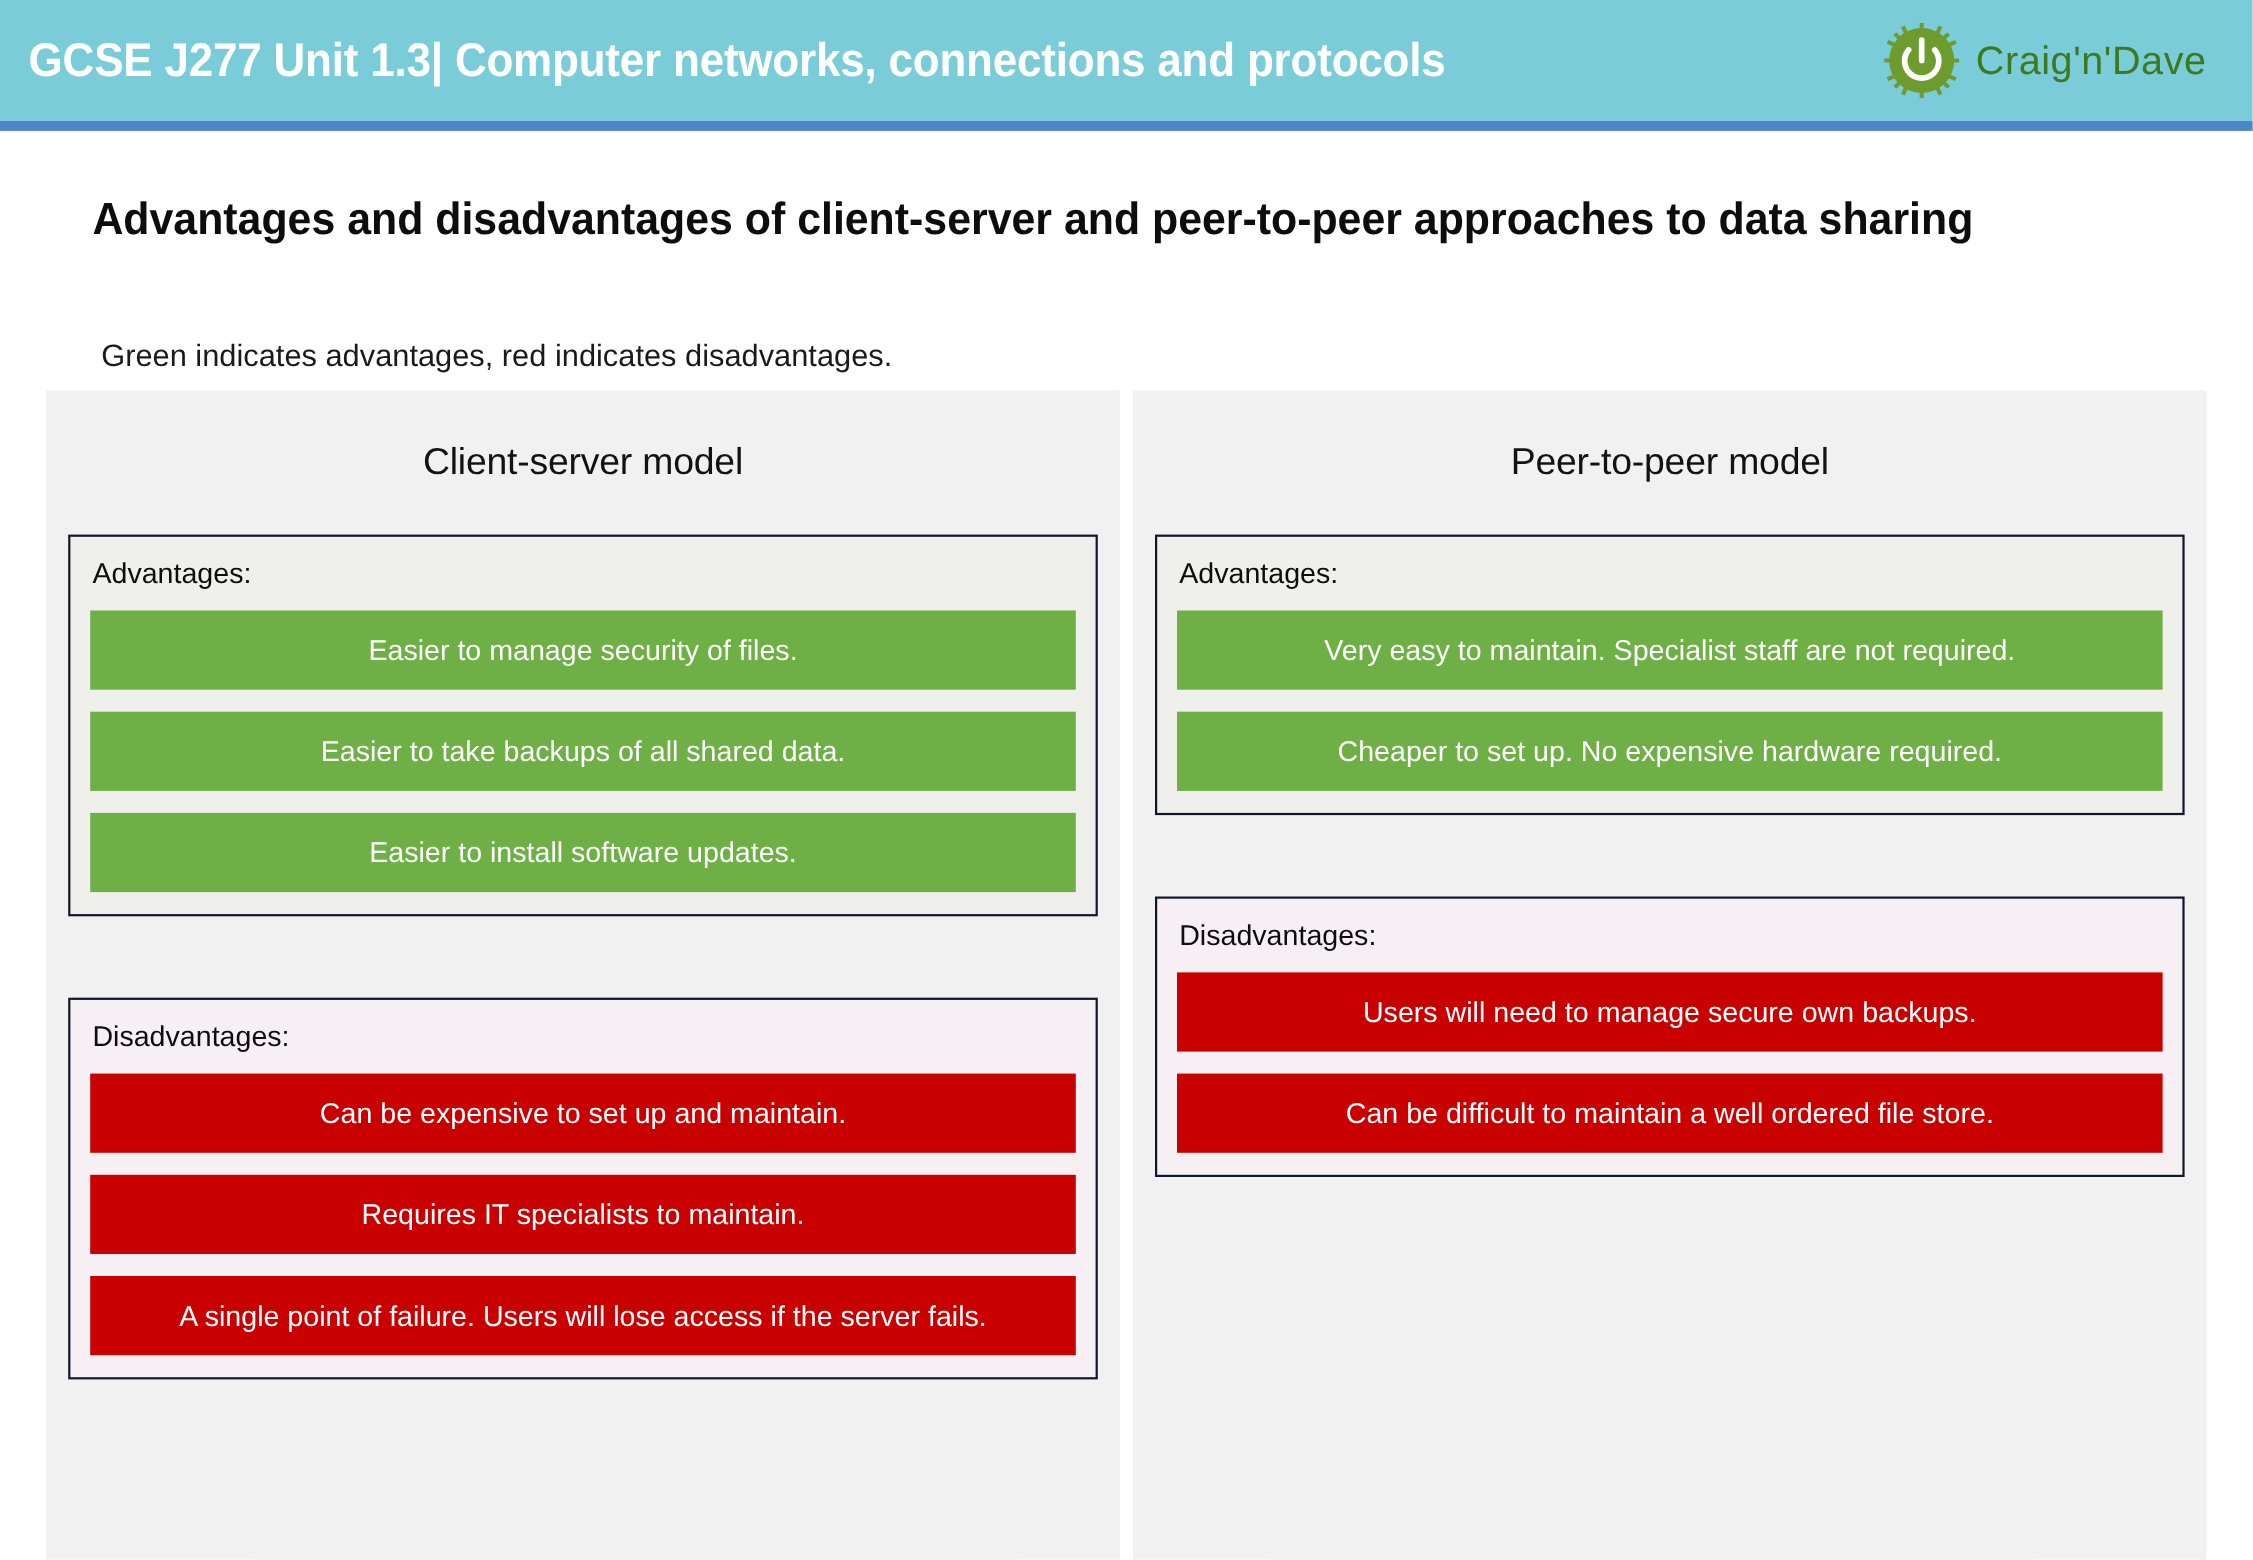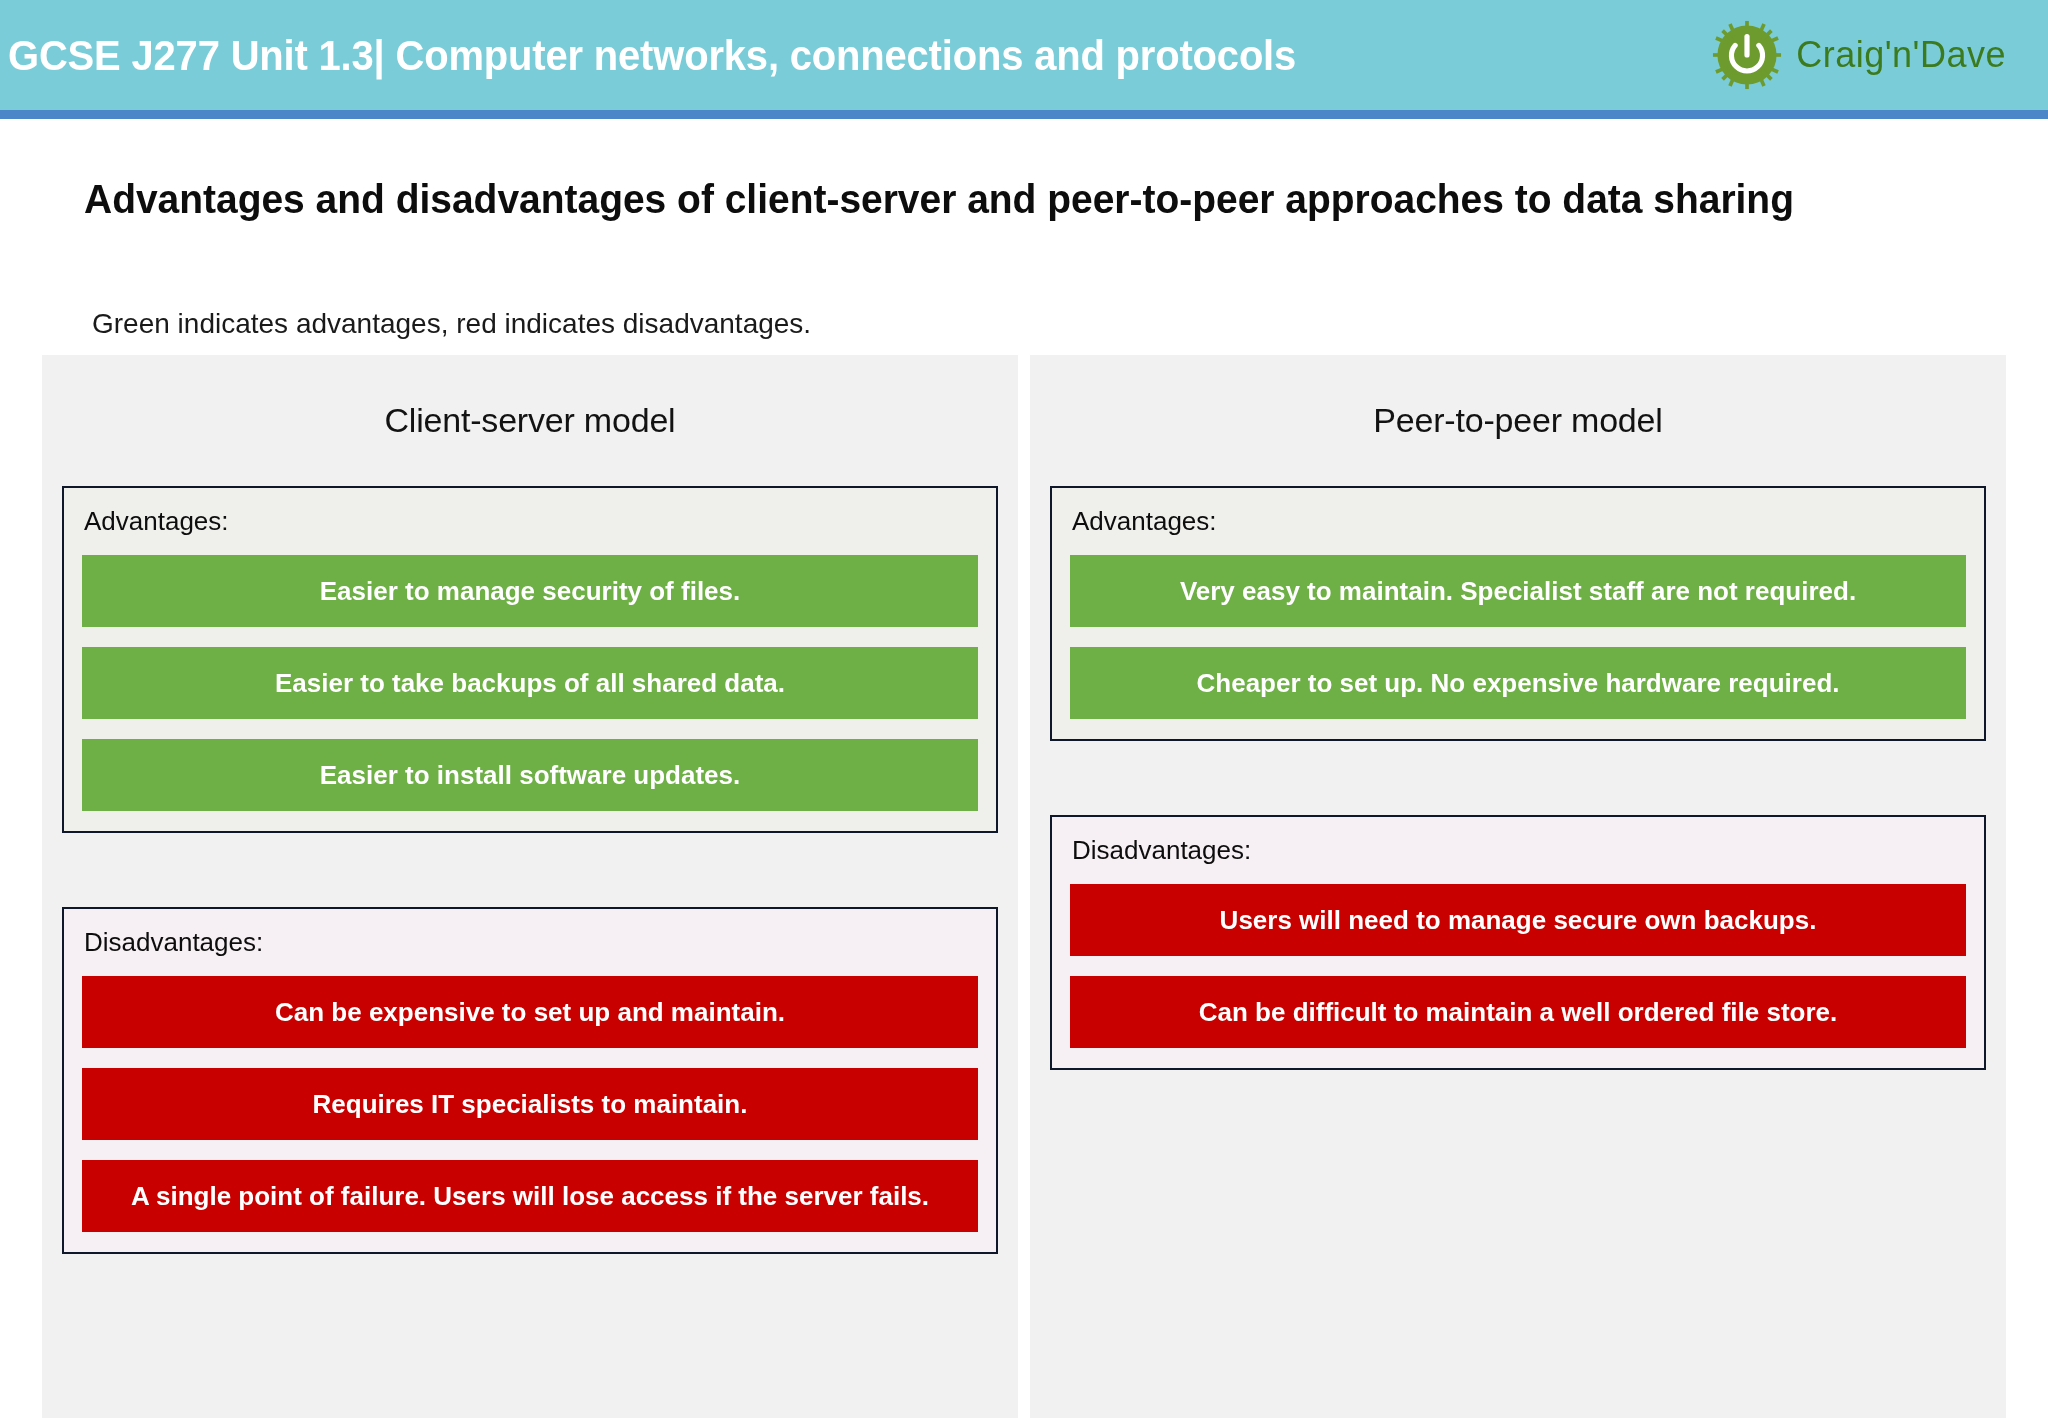--- a/index.html
+++ b/index.html
@@ -27,7 +27,7 @@
     align-items: center;
     justify-content: space-between;
     box-sizing: border-box;
-    padding: 0 24px 0 8px;
+    padding: 0 24px 0 26px;
   }
   .header-title {
     color: #ffffff;

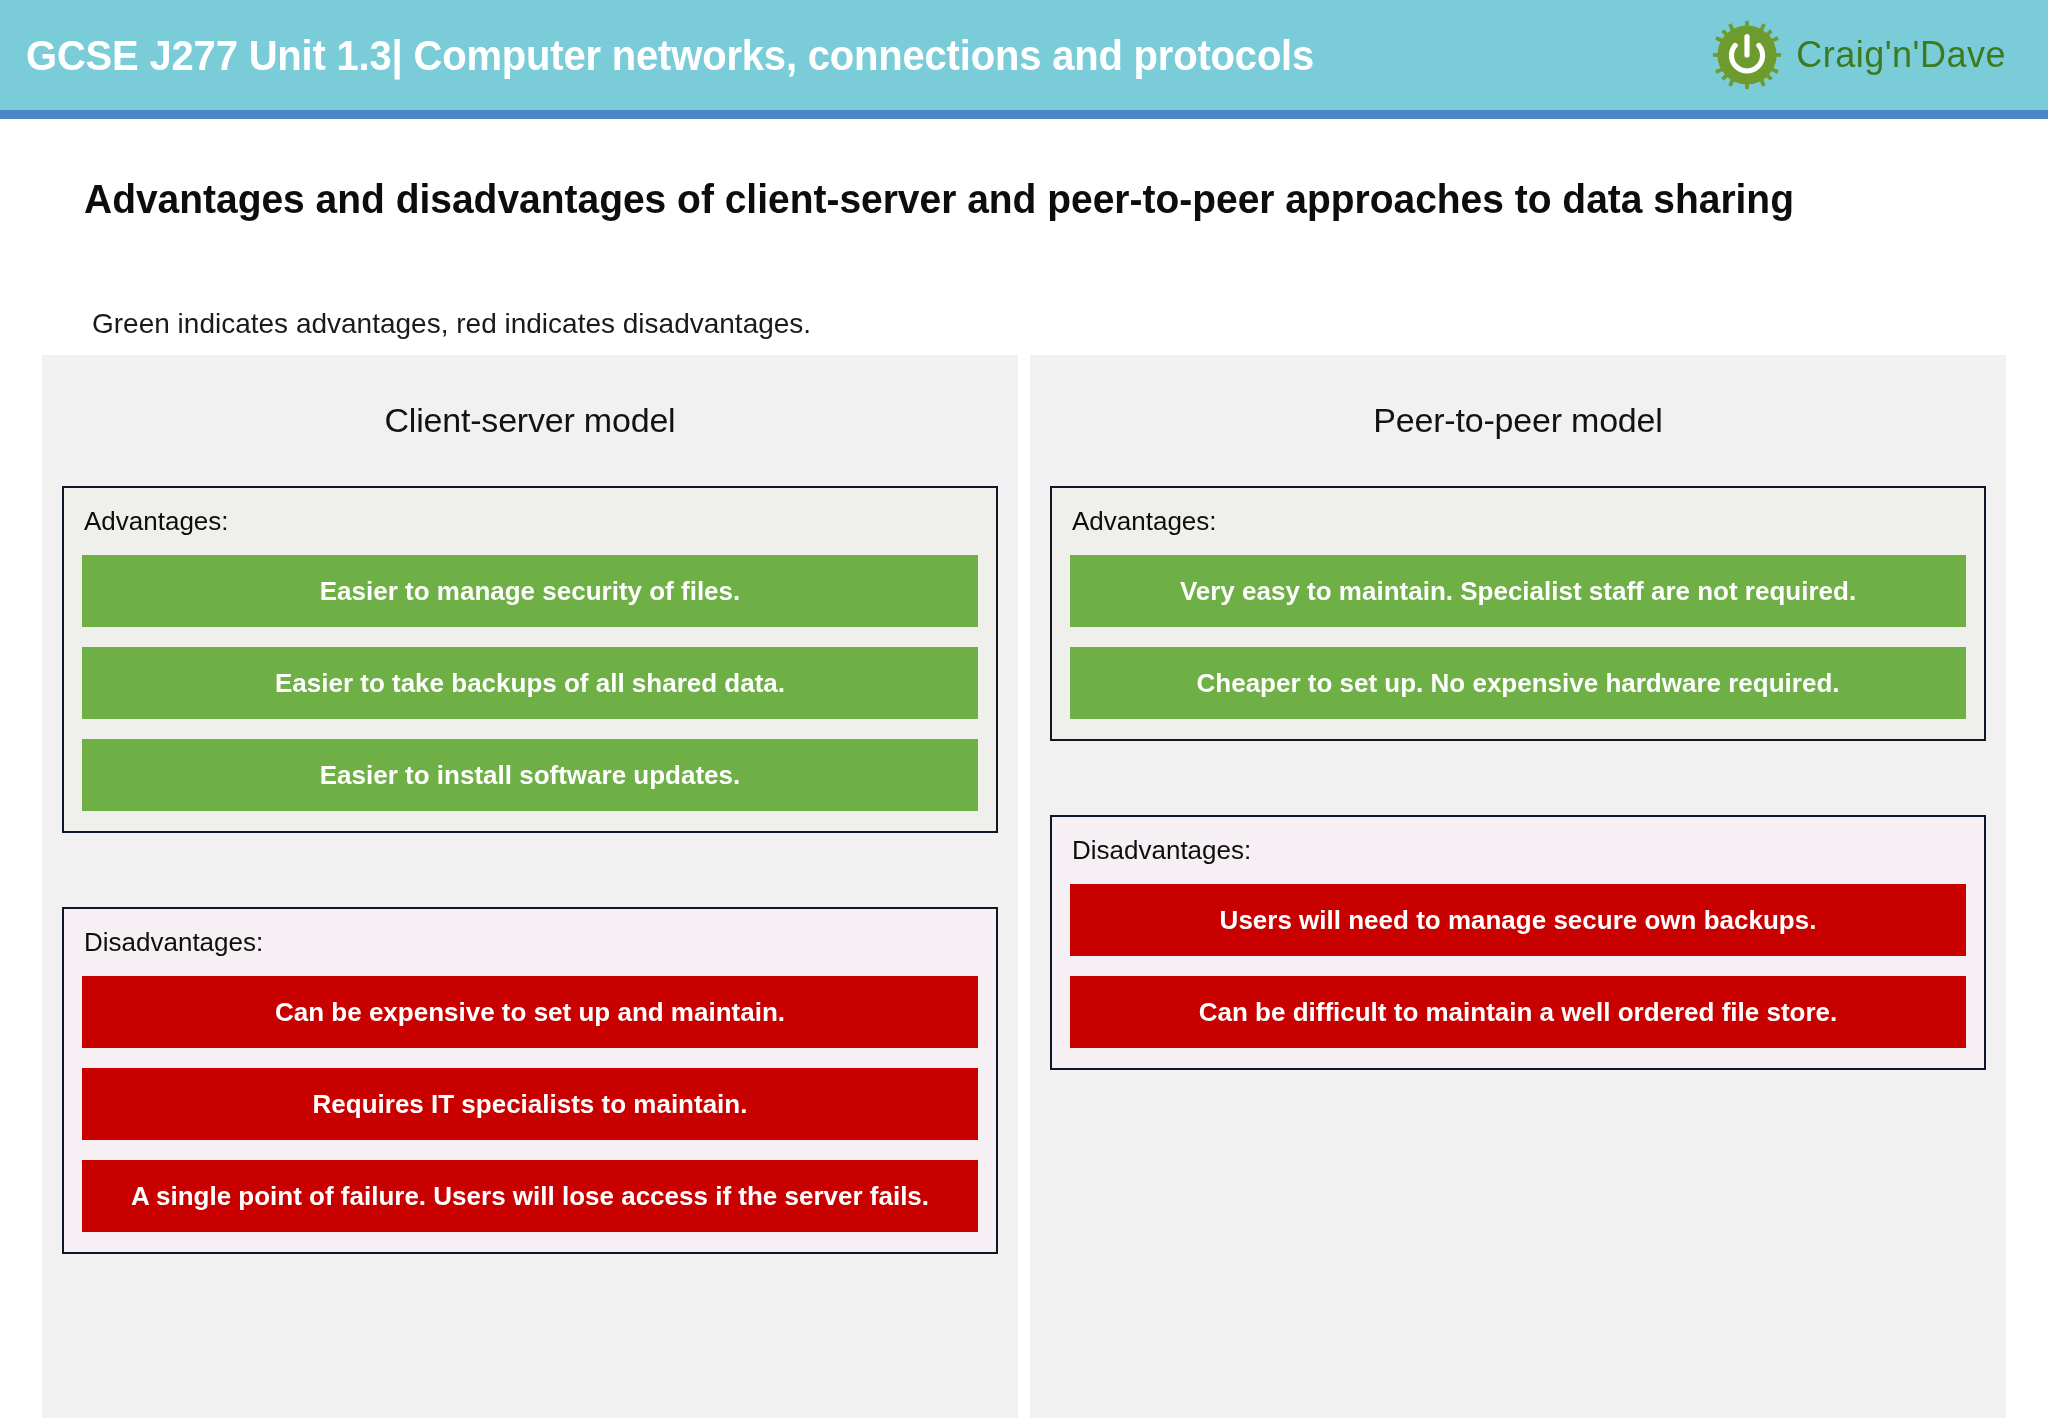--- a/index.html
+++ b/index.html
@@ -141,7 +141,6 @@
     margin-bottom: 20px;
     padding: 0 28px;
     box-sizing: border-box;
-    font-weight: bold;
   }
   .item:last-child { margin-bottom: 0; }
   .item.good { background: #6EAF46; }

